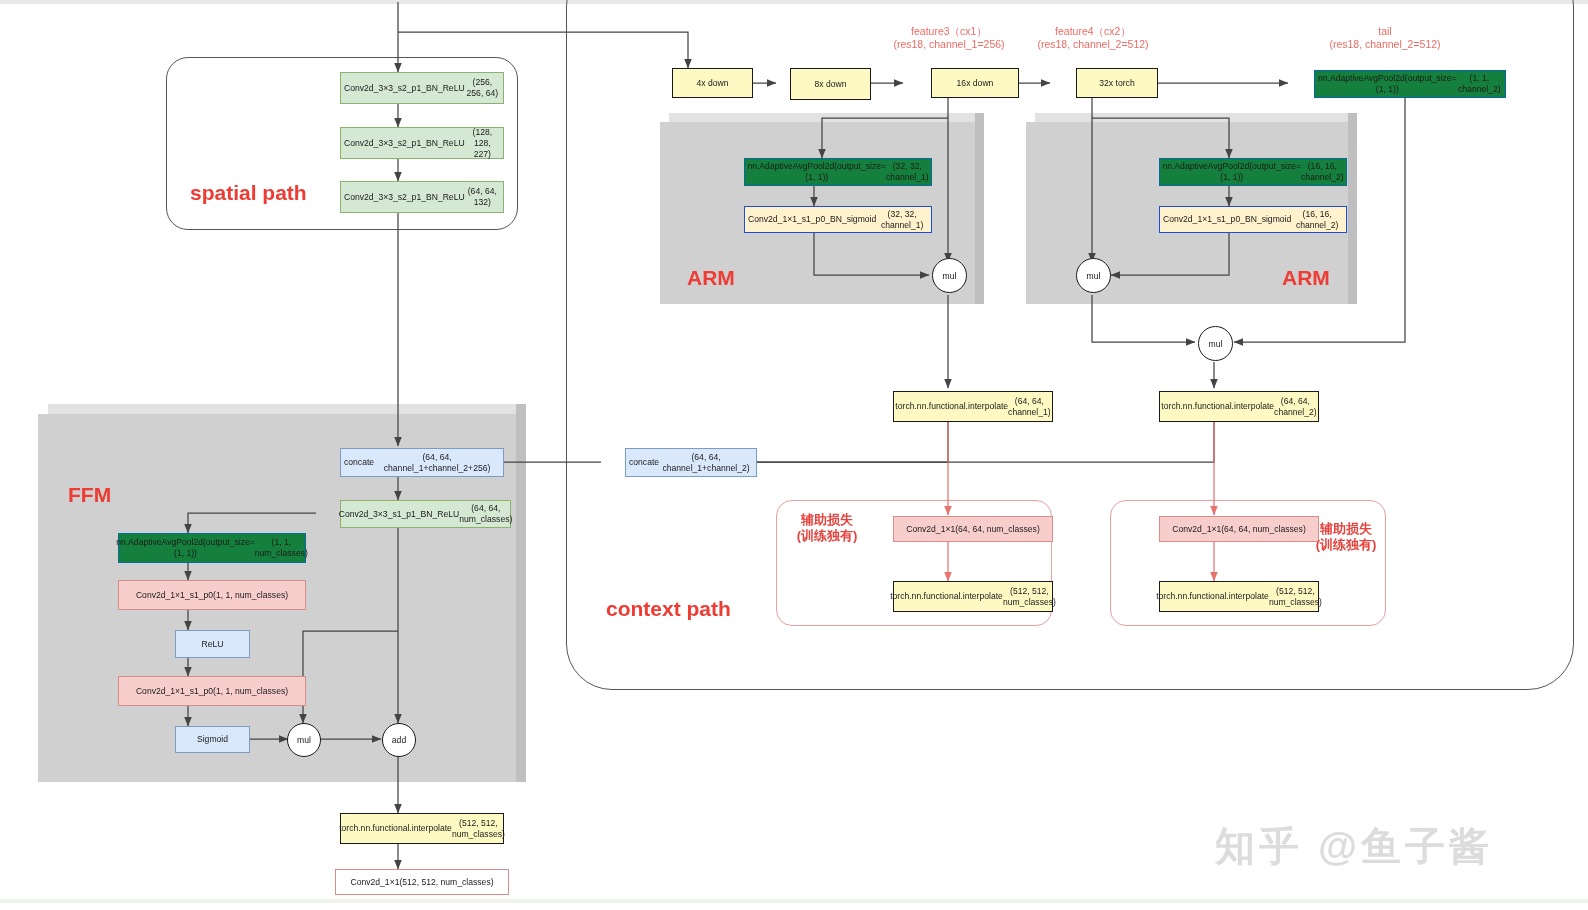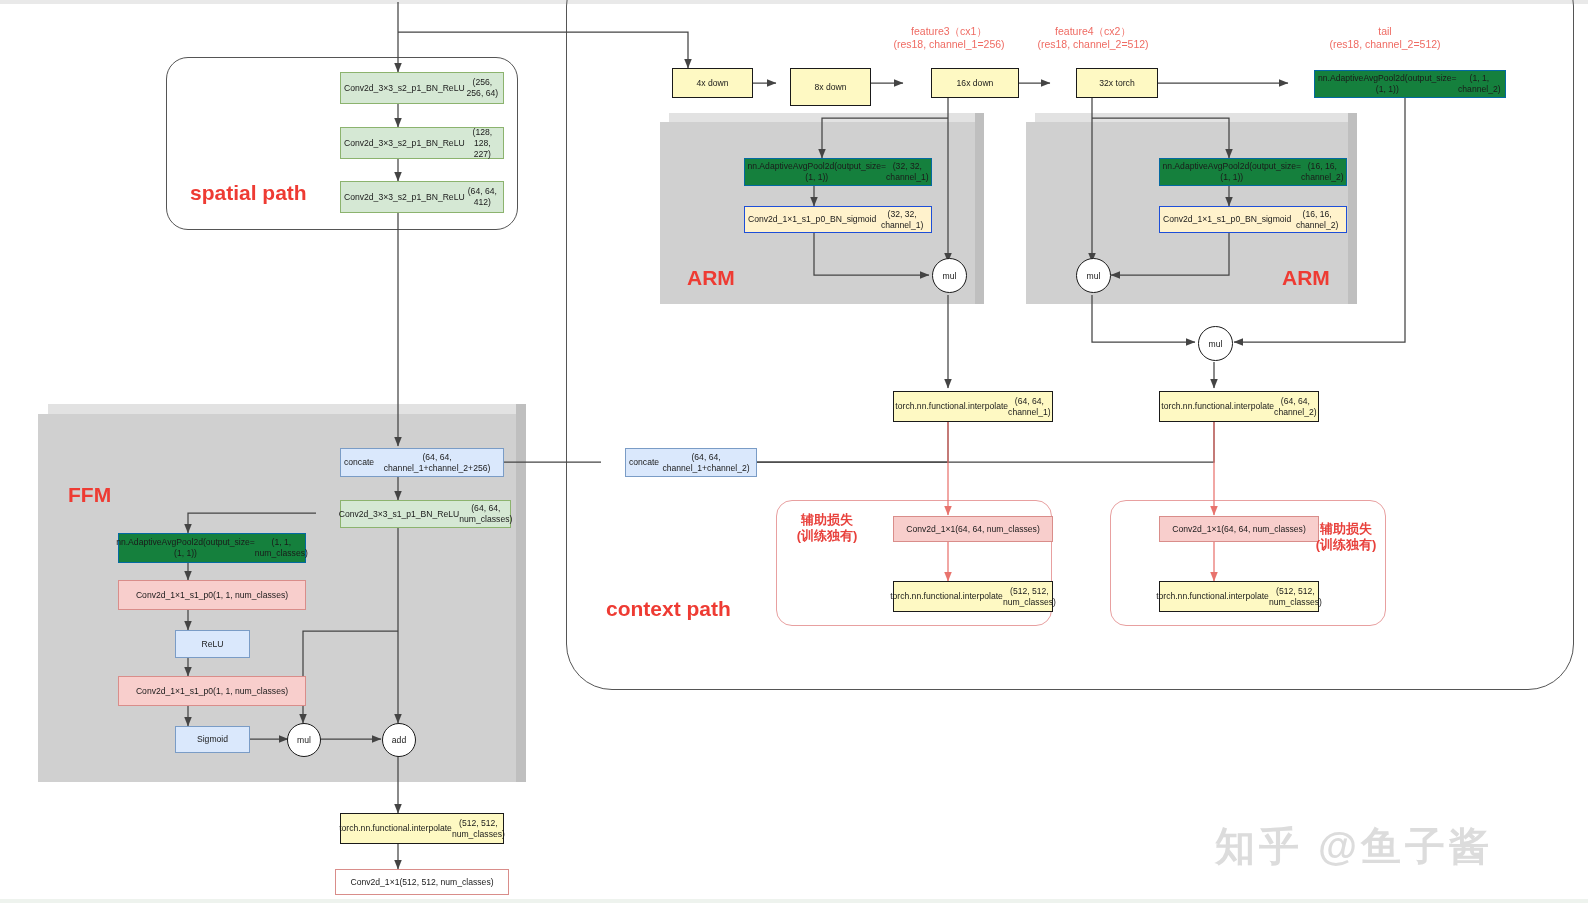--- a/index.html
+++ b/index.html
@@ -171,7 +171,7 @@
   <div class="node n-white" style="left:648px;top:68px;width:81px;height:30px;">
     <span>4x down</span>
   </div>
-  <div class="node n-white" style="left:766px;top:68px;width:81px;height:38px;">
+  <div class="node n-white" style="left:766px;top:68px;width:81px;height:32px;">
     <span>8x down</span>
   </div>
   <div class="node n-white" style="left:907px;top:68px;width:88px;height:30px;">

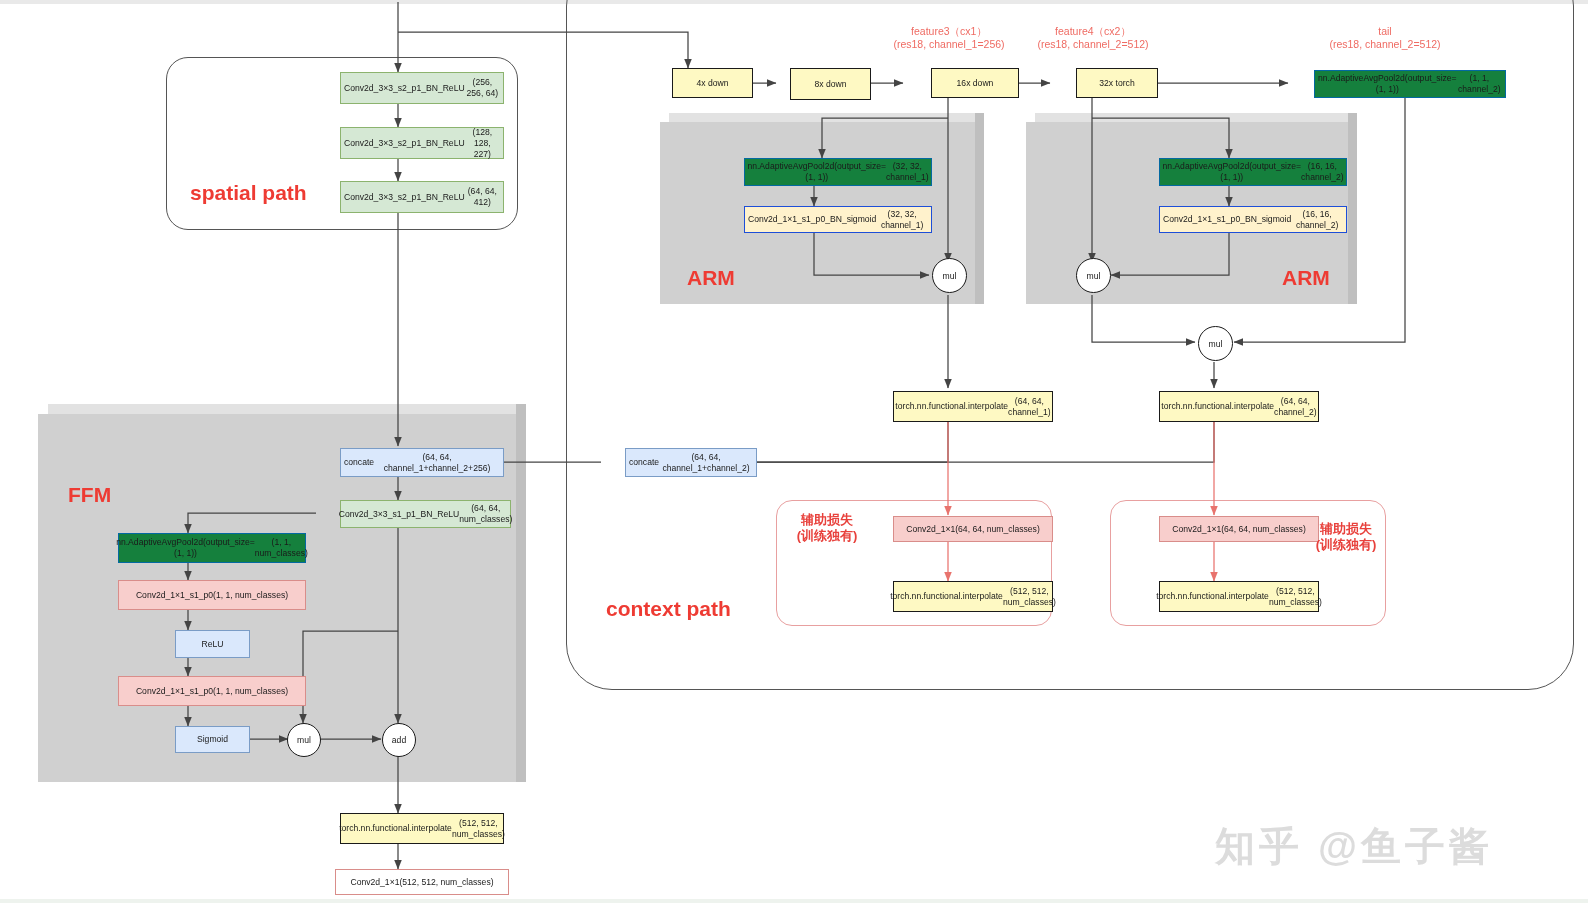--- a/index.html
+++ b/index.html
@@ -164,7 +164,7 @@
   </div>
   <div class="node n-green" style="left:316px;top:181px;width:164px;height:32px;">
     <span>Conv2d_3×3_s2_p1_BN_ReLU</span>
-    <span class="l2">(64, 64, 412)</span>
+    <span class="l2">(64, 64, 132)</span>
   </div>
   <div class="lbl lbl-big" style="left:190px;top:157px;margin-top:24px;">spatial path</div>
 

